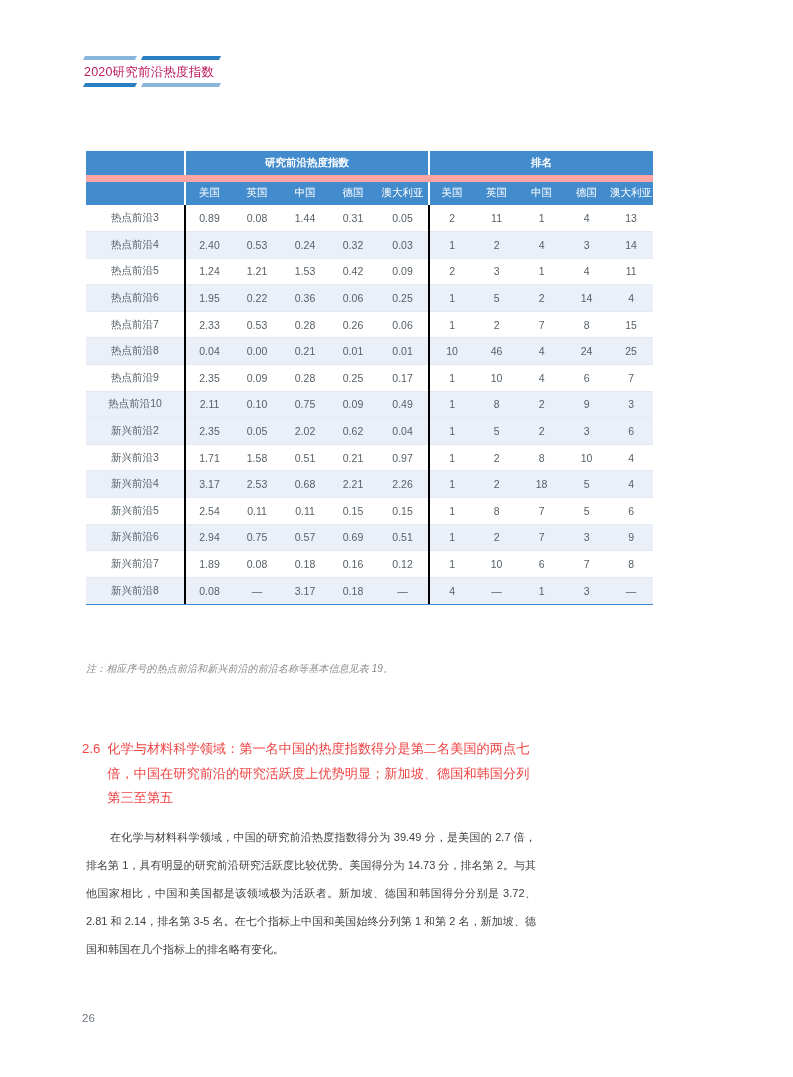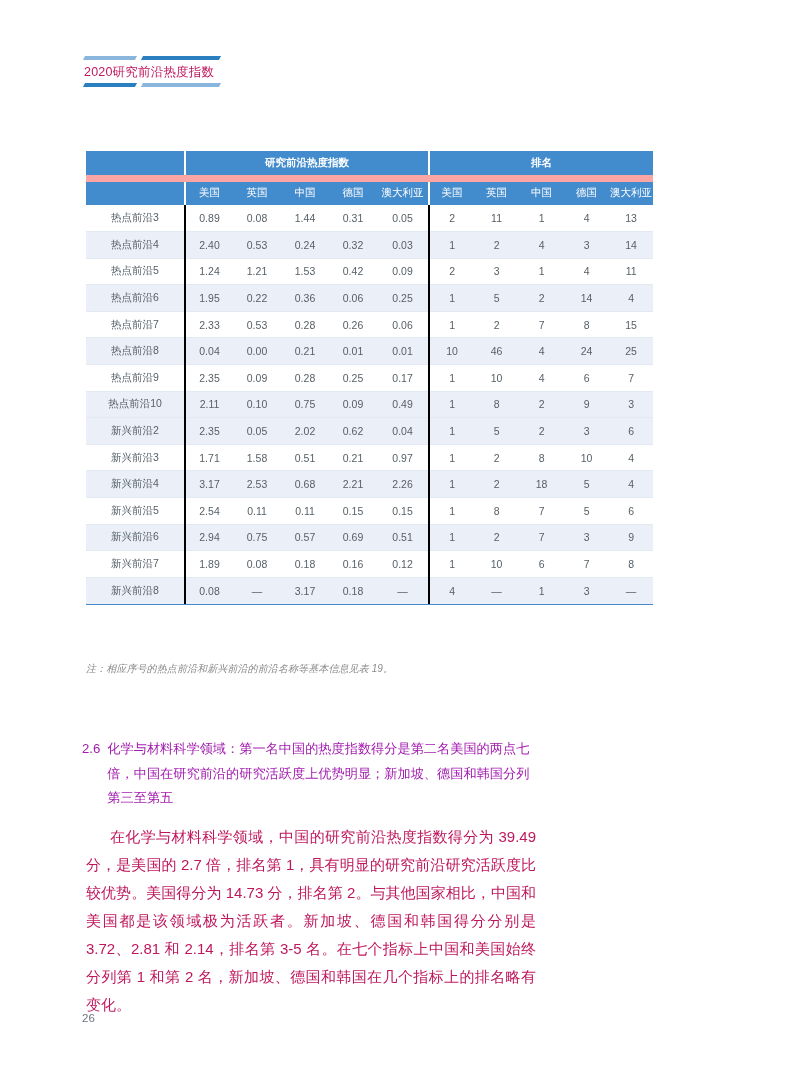--- a/index.html
+++ b/index.html
@@ -120,7 +120,7 @@
     left: 82px;
     top: 737px;
     width: 460px;
-    color: #a21caf;
+    color: #ef4444;
     font-size: 13.2px;
     line-height: 24.5px;
     display: flex;

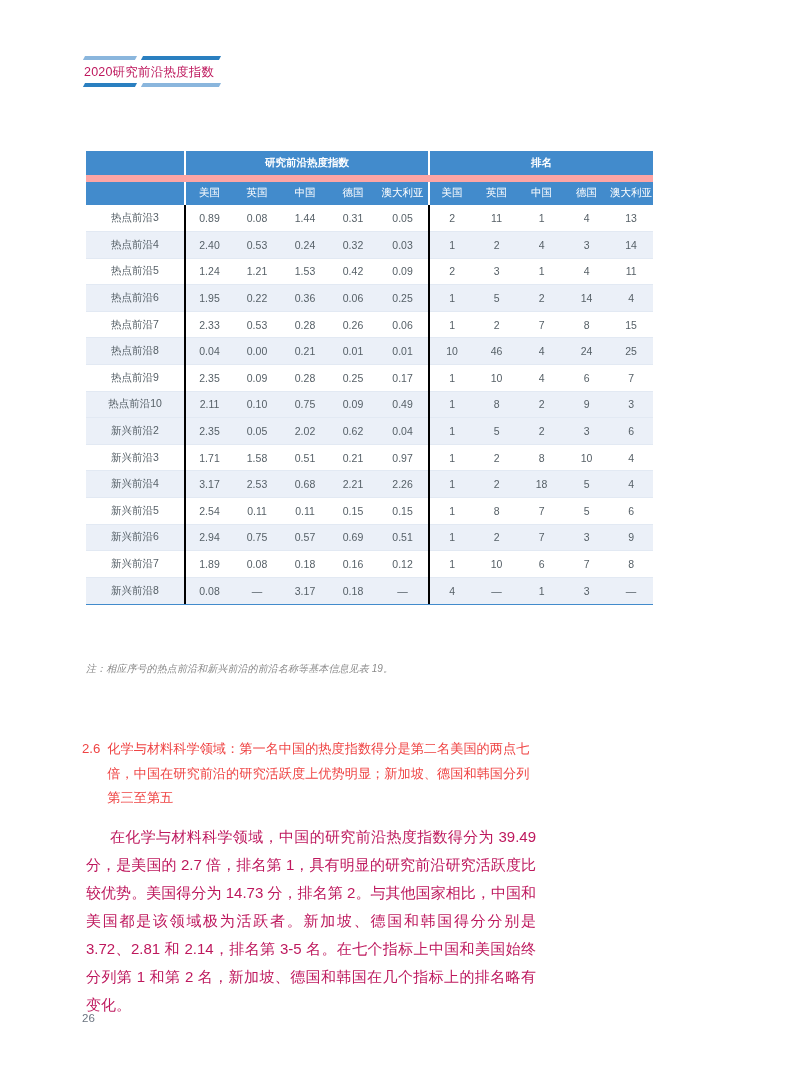--- a/index.html
+++ b/index.html
@@ -140,9 +140,9 @@
     left: 86px;
     top: 823px;
     width: 450px;
-    font-size: 15px;
+    font-size: 11px;
     line-height: 28px;
-    color: #be185d;
+    color: #404040;
     text-indent: 24px;
     text-align: justify;
     text-justify: inter-ideograph;

